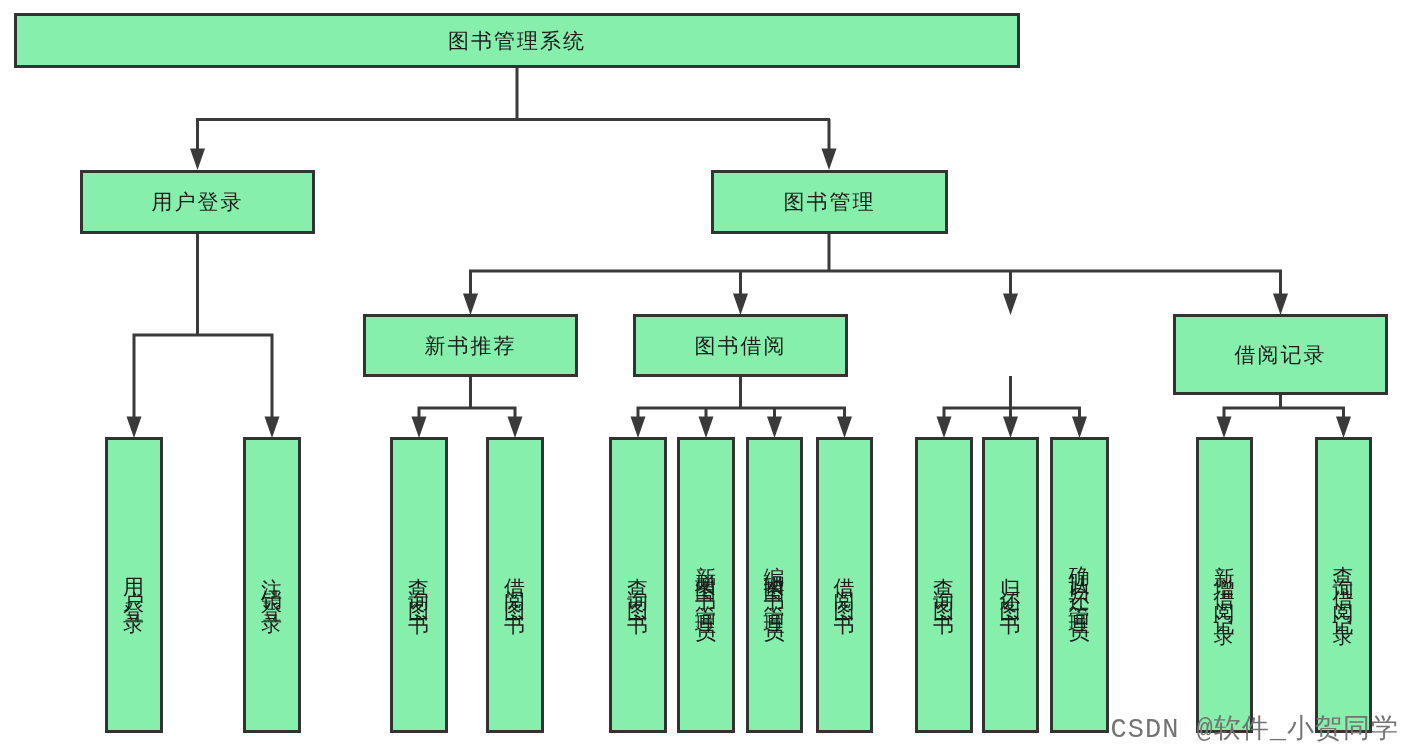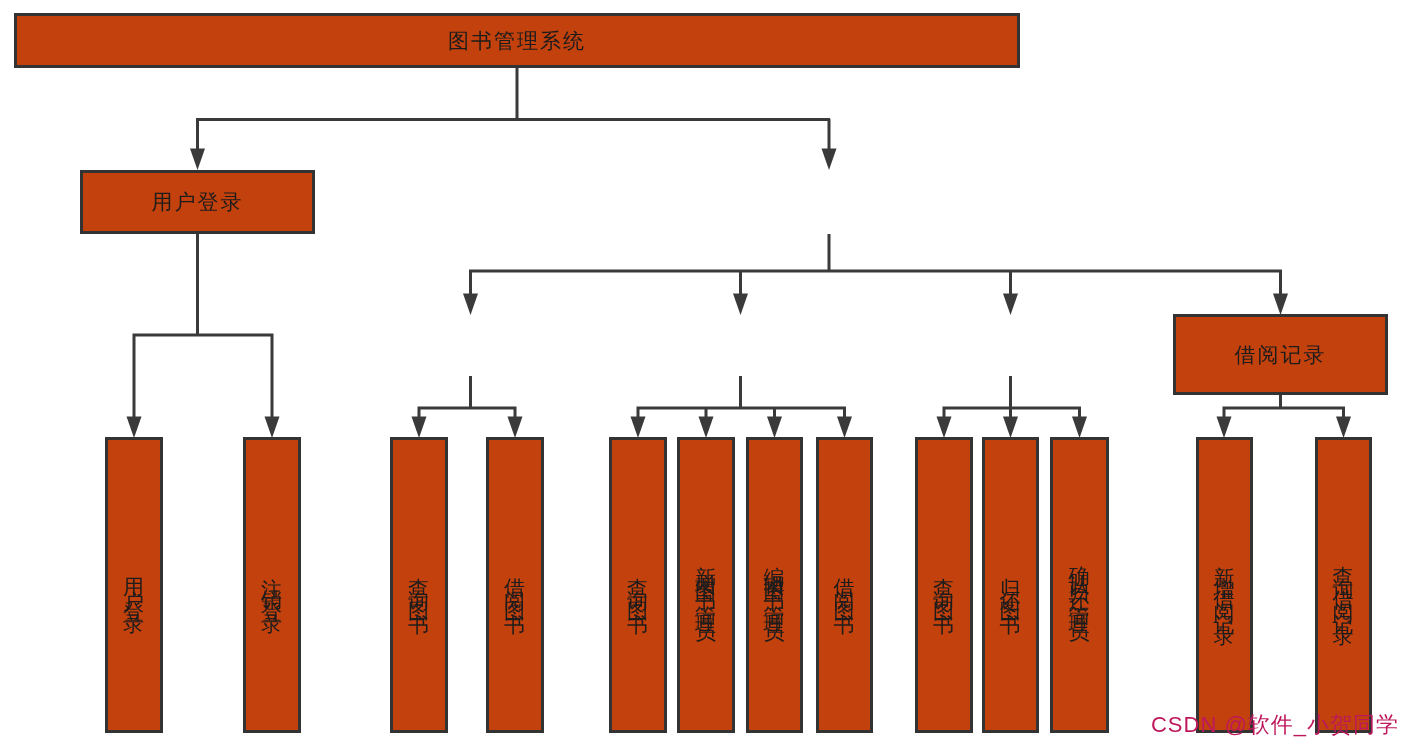--- a/index.html
+++ b/index.html
@@ -20,7 +20,7 @@
   .box {
     position: absolute;
     box-sizing: border-box;
-    background: #c2410c;
+    background: #86efac;
     border: 3px solid #333333;
     display: flex;
     align-items: center;

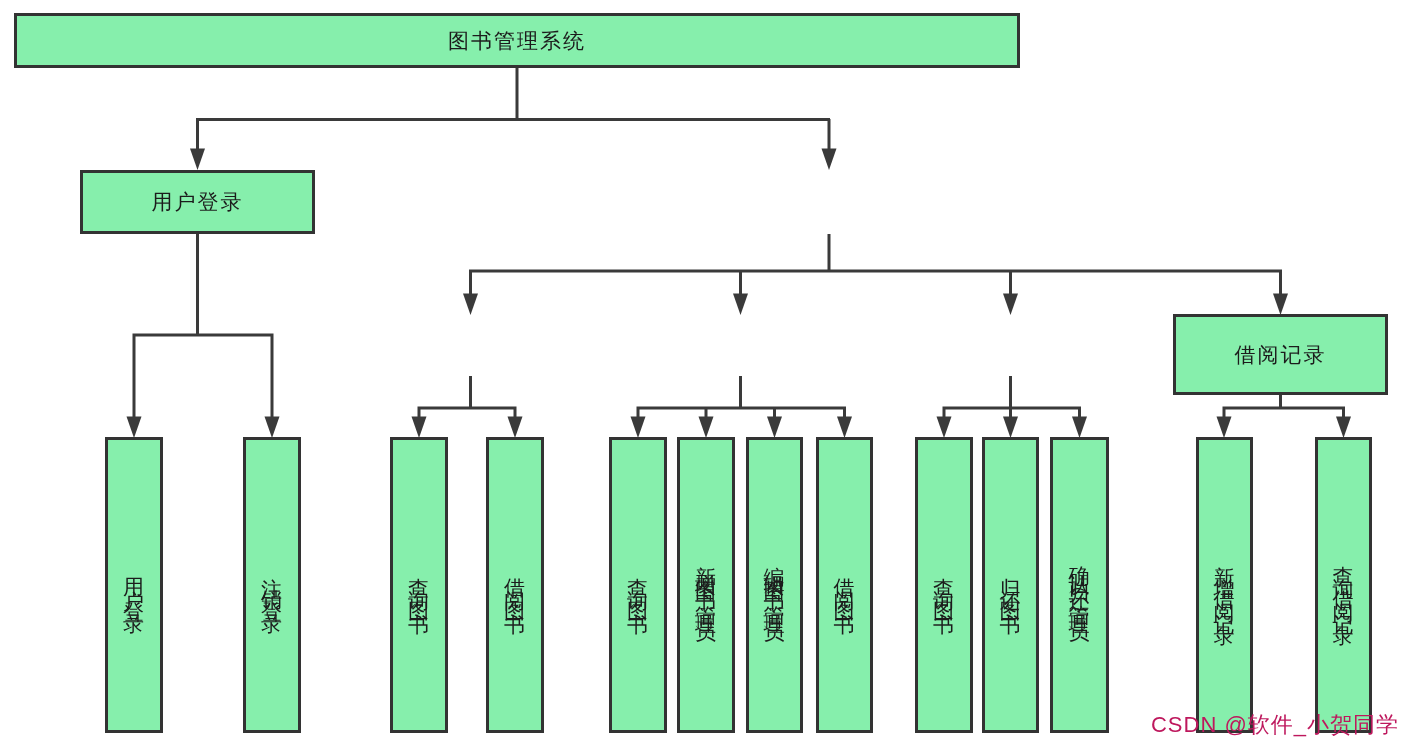--- a/index.html
+++ b/index.html
@@ -89,6 +89,7 @@
   <div class="box h" style="left:14px;top:13px;width:1006px;height:55px">图书管理系统</div>
 
   <div class="box h" style="left:80px;top:170px;width:235px;height:64px">用户登录</div>
+  <div class="box h" style="left:711px;top:170px;width:237px;height:64px">图书管理</div>
 
   <div class="box h" style="left:1173px;top:314px;width:215px;height:81px">借阅记录</div>
 

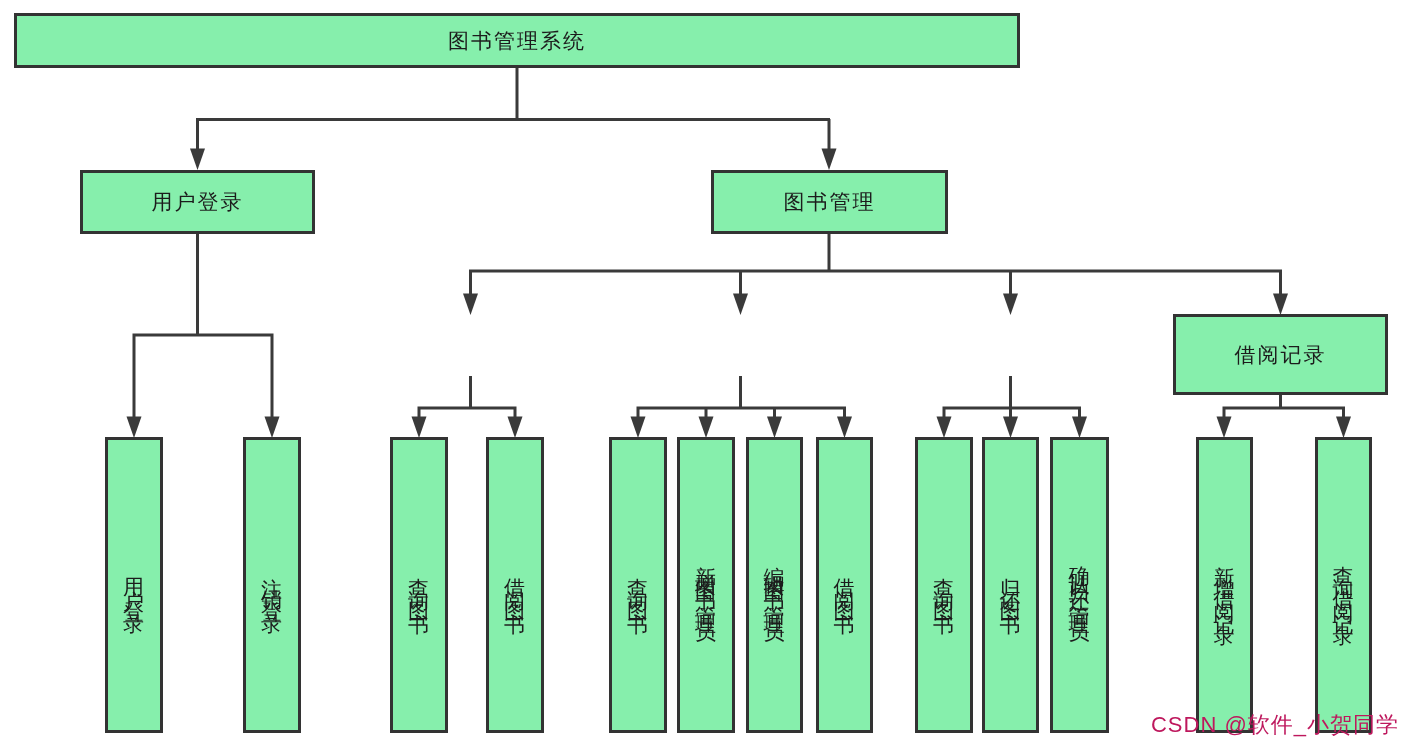--- a/index.html
+++ b/index.html
@@ -91,6 +91,7 @@
   <div class="box h" style="left:80px;top:170px;width:235px;height:64px">用户登录</div>
   <div class="box h" style="left:711px;top:170px;width:237px;height:64px">图书管理</div>
 
+  <div class="box h" style="left:363px;top:314px;width:215px;height:63px">新书推荐</div>
   <div class="box h" style="left:1173px;top:314px;width:215px;height:81px">借阅记录</div>
 
   <div class="box v" style="left:105px;top:437px;width:58px;height:296px">用户登录</div>

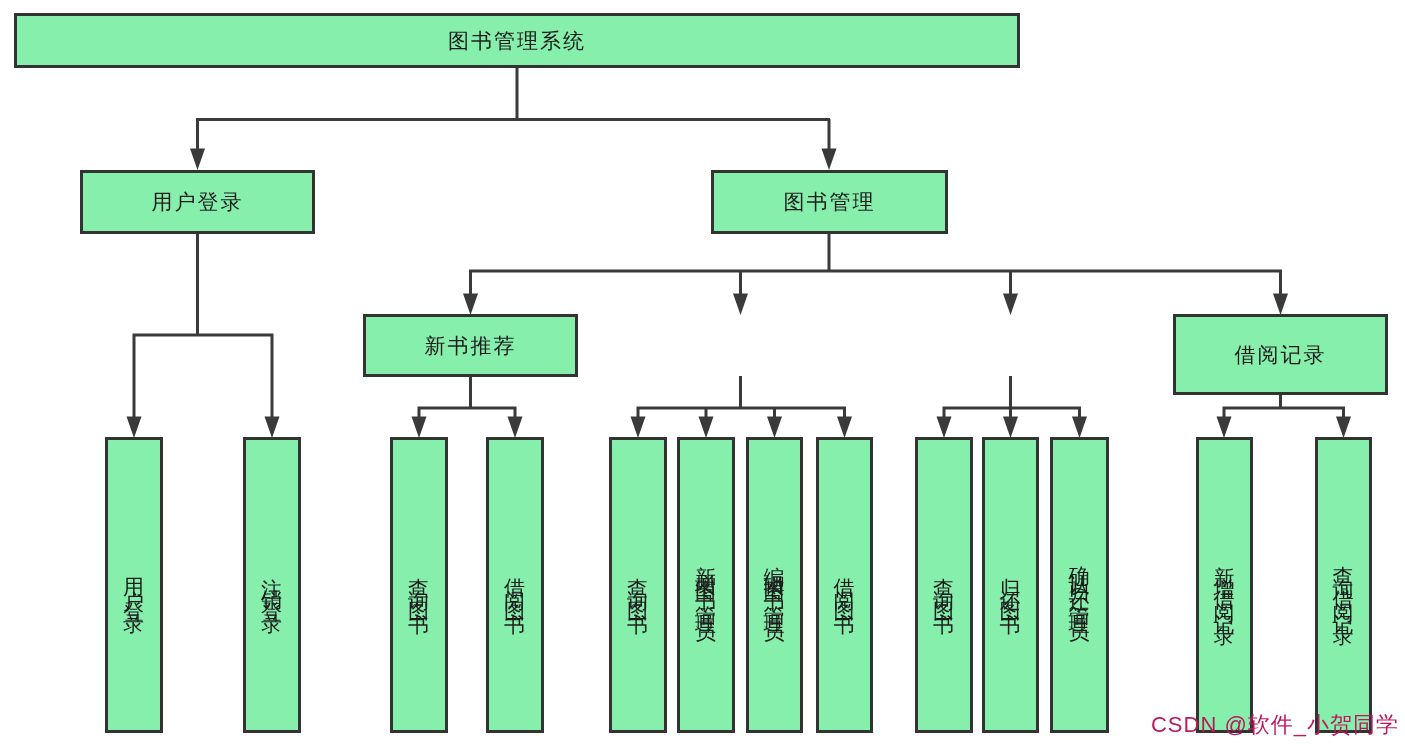--- a/index.html
+++ b/index.html
@@ -92,6 +92,7 @@
   <div class="box h" style="left:711px;top:170px;width:237px;height:64px">图书管理</div>
 
   <div class="box h" style="left:363px;top:314px;width:215px;height:63px">新书推荐</div>
+  <div class="box h" style="left:633px;top:314px;width:215px;height:63px">图书借阅</div>
   <div class="box h" style="left:1173px;top:314px;width:215px;height:81px">借阅记录</div>
 
   <div class="box v" style="left:105px;top:437px;width:58px;height:296px">用户登录</div>

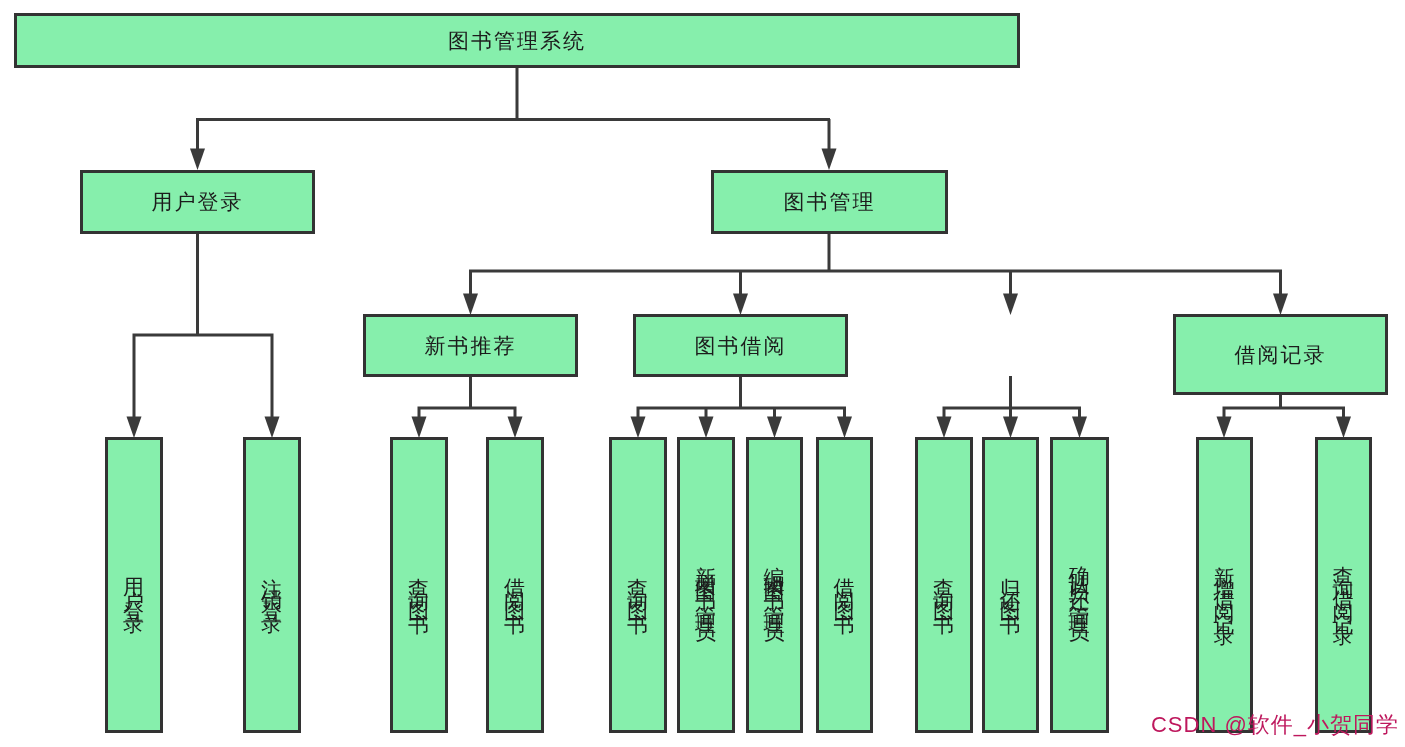--- a/index.html
+++ b/index.html
@@ -42,11 +42,12 @@
     position: absolute;
     right: 6px;
     top: 710px;
-    font-size: 22px;
-    color: #be185d;
+    font-size: 27px;
+    color: #737373;
     letter-spacing: 1px;
     white-space: nowrap;
     z-index: 2;
+    font-family: Liberation Mono, monospace;
   }
 </style>
 </head>

